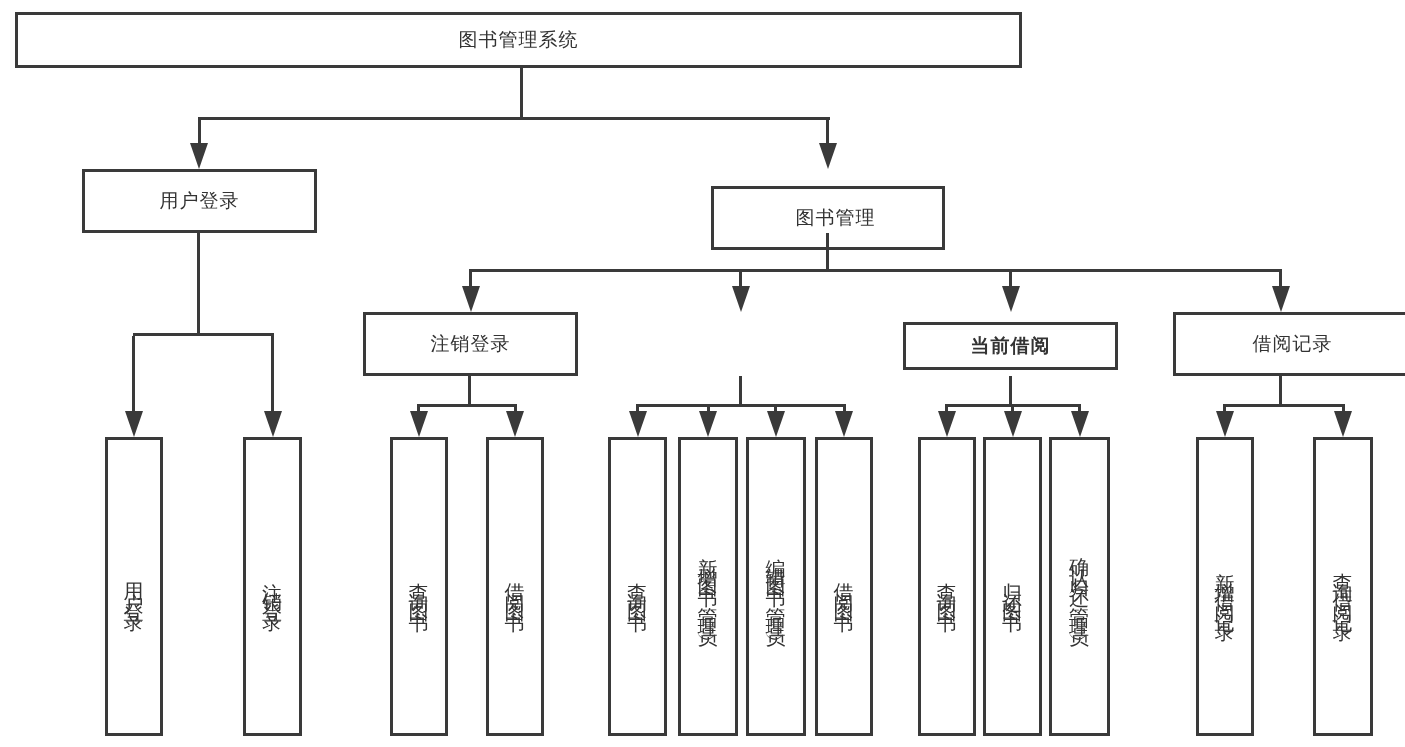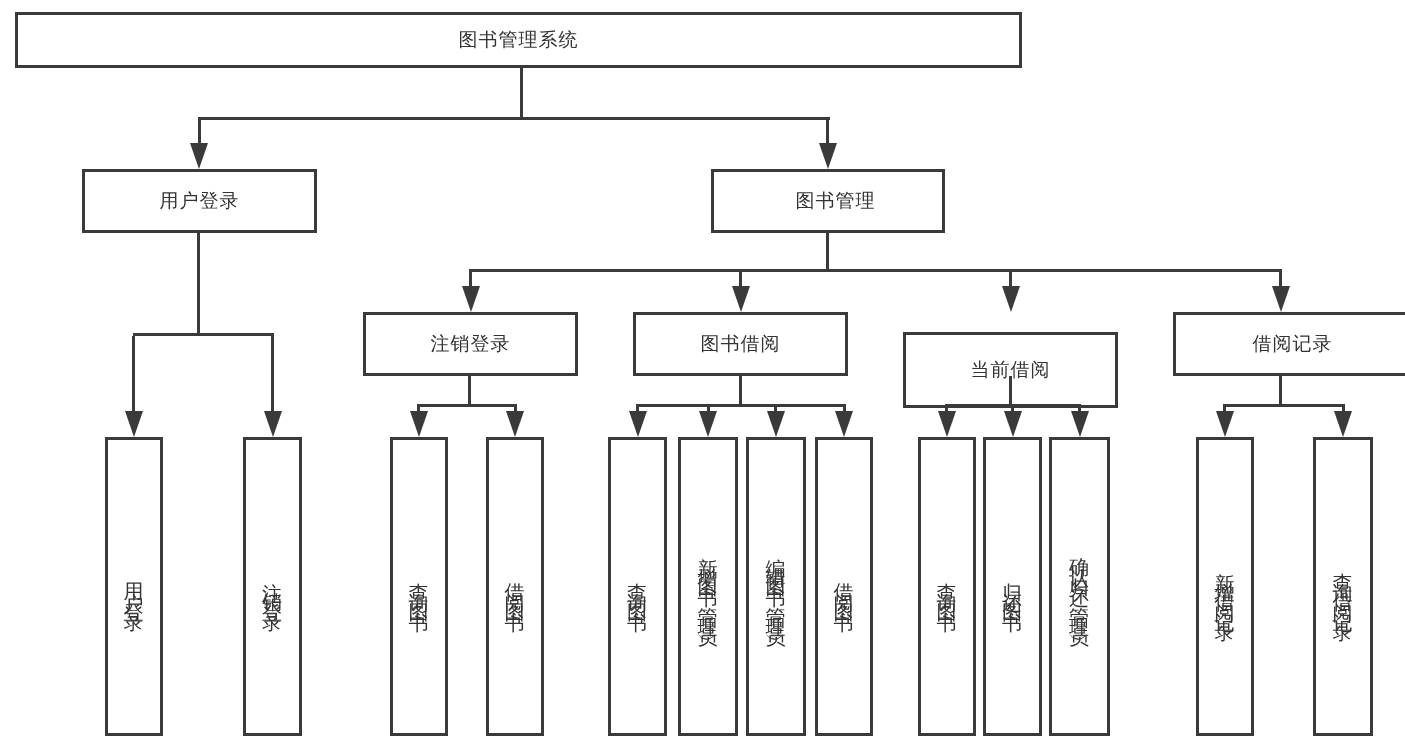--- a/index.html
+++ b/index.html
@@ -72,7 +72,7 @@
   <div class="arrow" style="left:819px;top:143px;"></div>
 
   <div class="box" style="left:82px;top:169px;width:235px;height:64px;">用户登录</div>
-  <div class="box" style="left:711px;top:169px;width:234px;height:64px;padding-left:15px;">图书管理</div>
+  <div class="box" style="left:711px;top:186px;width:234px;height:64px;padding-left:15px;">图书管理</div>
 
   <div class="vline" style="left:197px;top:233px;width:3px;height:103px;"></div>
   <div class="hline" style="left:133px;top:333px;width:141px;height:3px;"></div>

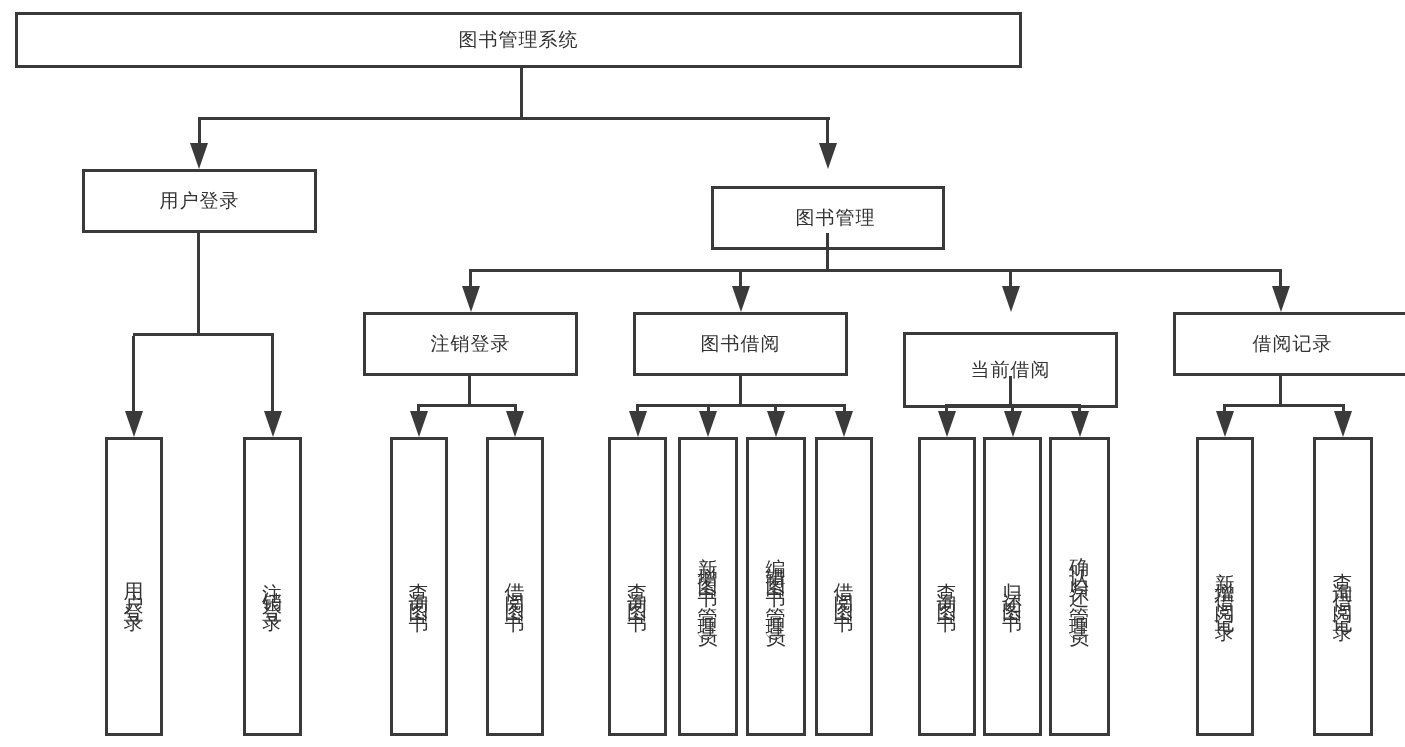--- a/index.html
+++ b/index.html
@@ -93,7 +93,6 @@
   <div class="arrow" style="left:1272px;top:286px;"></div>
 
   <div class="box" style="left:363px;top:312px;width:215px;height:64px;">注销登录</div>
-  <div class="box" style="left:633px;top:312px;width:215px;height:64px;">图书借阅</div>
   <div class="box" style="left:903px;top:332px;width:215px;height:76px;">当前借阅</div>
   <div class="box" style="left:1173px;top:312px;width:239px;height:64px;">借阅记录</div>
 

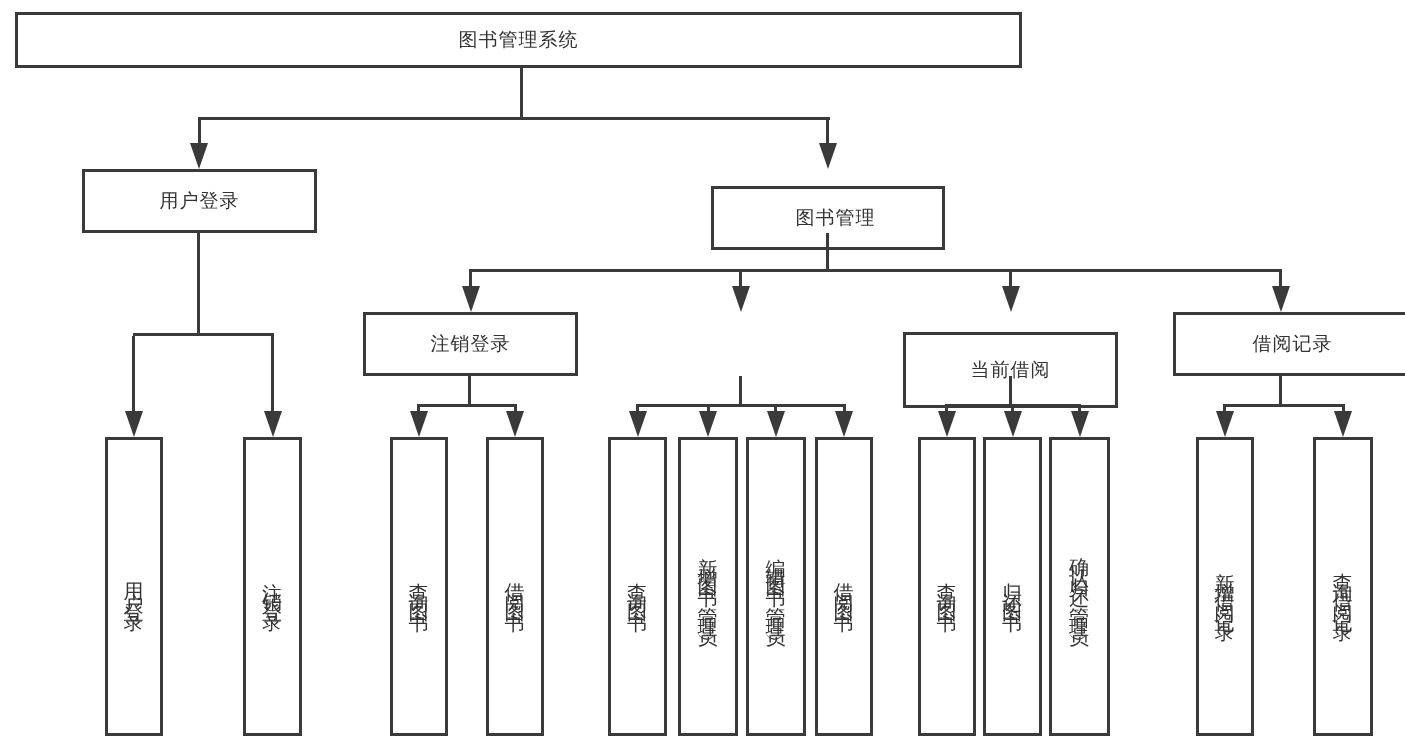--- a/index.html
+++ b/index.html
@@ -93,7 +93,7 @@
   <div class="arrow" style="left:1272px;top:286px;"></div>
 
   <div class="box" style="left:363px;top:312px;width:215px;height:64px;">注销登录</div>
-  <div class="box" style="left:903px;top:332px;width:215px;height:76px;">当前借阅</div>
+  <div class="box" style="left:903px;top:322px;width:215px;height:48px;font-weight:bold;">当前借阅</div>
   <div class="box" style="left:1173px;top:312px;width:239px;height:64px;">借阅记录</div>
 
   <div class="vline" style="left:468px;top:376px;width:3px;height:30px;"></div>

